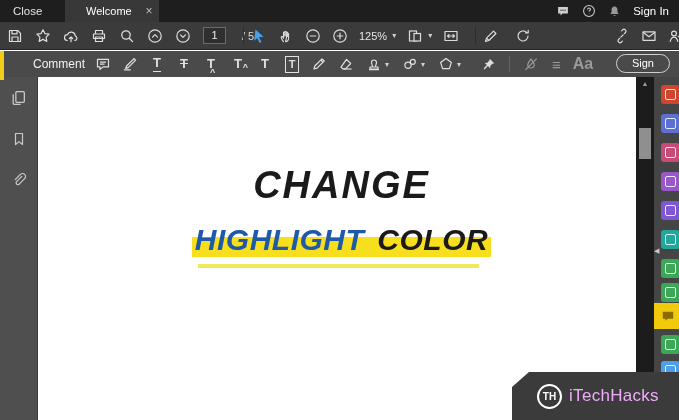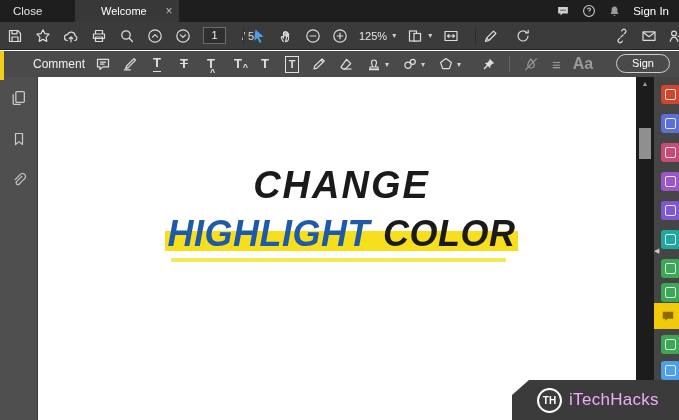--- a/index.html
+++ b/index.html
@@ -10,7 +10,7 @@
   .titlebar { position:absolute; top:0; left:0; right:0; height:22px; background:#1e1e1e;
               display:flex; align-items:center; color:#e3e3e3; font-size:11.5px; }
   .menu-item { padding:0 13px; line-height:22px; cursor:default; }
-  .doc-tab { height:22px; width:104px; margin-left:20px; background:#383838;
+  .doc-tab { height:22px; width:94px; margin-left:10px; background:#383838;
              display:flex; align-items:center; padding:0 7px; color:#fff; }
   .doc-tab .tab-label { flex:1; text-align:center; font-size:11px; }
   .doc-tab .tab-close { color:#bbb; font-size:12px; line-height:12px; }

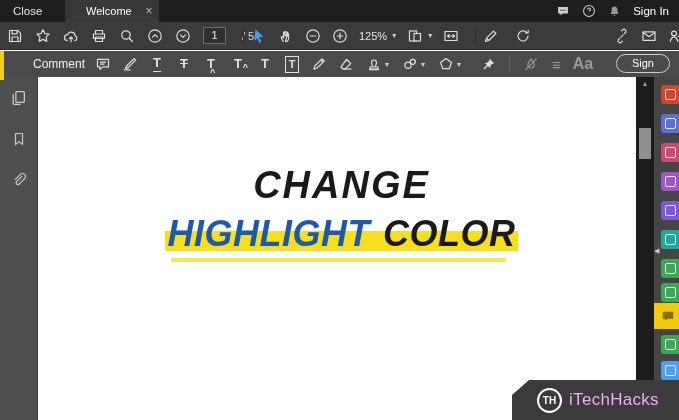--- a/index.html
+++ b/index.html
@@ -66,7 +66,7 @@
   .doc-title { position:absolute; left:8px; right:0; top:88px; text-align:center;
                font-style:italic; font-weight:bold; }
   .line1 { font-size:38px; letter-spacing:2px; line-height:40px; }
-  .line2-wrap { display:inline-block; position:relative; margin-top:7px; font-size:36px; line-height:44px; letter-spacing:0.5px; }
+  .line2-wrap { display:inline-block; position:relative; margin-top:13px; font-size:30px; line-height:44px; letter-spacing:0.5px; }
   .line2-wrap .word { position:relative; z-index:1; }
   .word-gap { margin-right:13px; }
   .hl-band { position:absolute; left:-3px; right:-3px; bottom:5px; height:20px; z-index:0; }

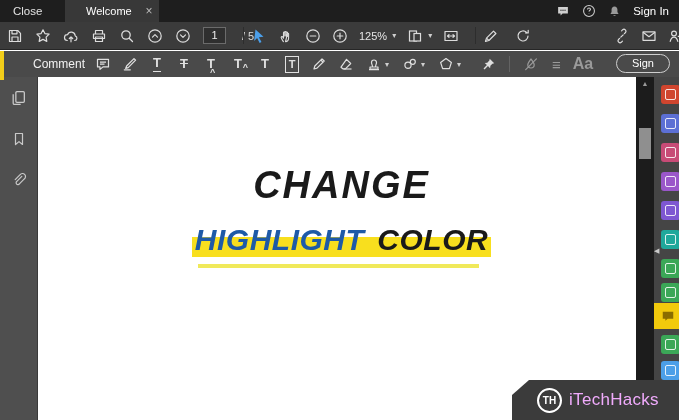--- a/index.html
+++ b/index.html
@@ -83,7 +83,7 @@
   .rail-selected { position:absolute; left:0; right:0; height:26px; display:flex; align-items:center; justify-content:flex-start; padding-left:7px; }
   .collapse-arrow { position:absolute; left:0px; top:170px; font-size:7px; color:#c9c9c9; }
 
-  .watermark { position:absolute; right:0; bottom:0; width:167px; height:40px; background:#3b3b3b; z-index:5;
+  .watermark { position:absolute; right:0; bottom:0; width:167px; height:48px; background:#3b3b3b; z-index:5;
                clip-path:polygon(0 15px, 17px 0, 100% 0, 100% 100%, 0 100%);
                display:flex; align-items:center; padding-left:25px; gap:7px; }
   .wm-logo { width:25px; height:25px; border:2.5px solid #fff; border-radius:50%;

